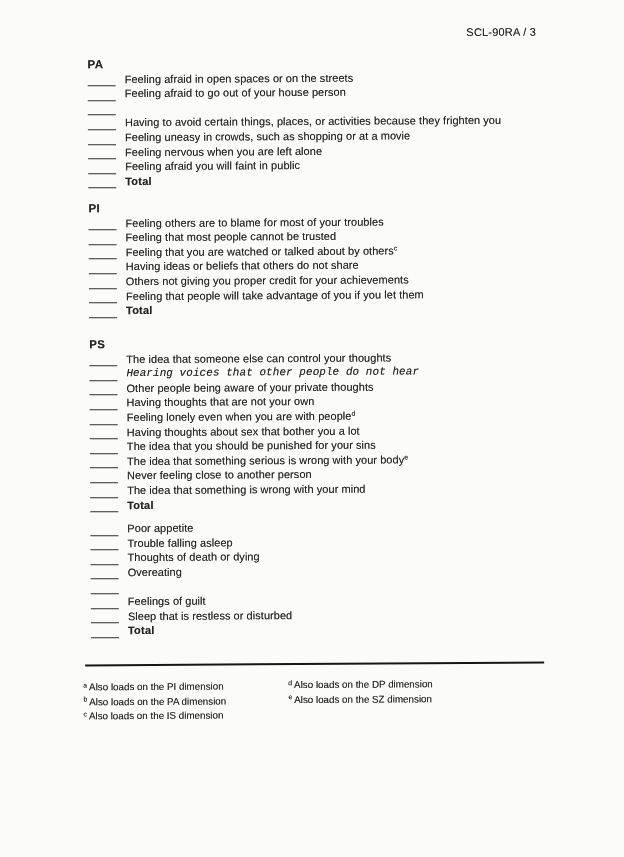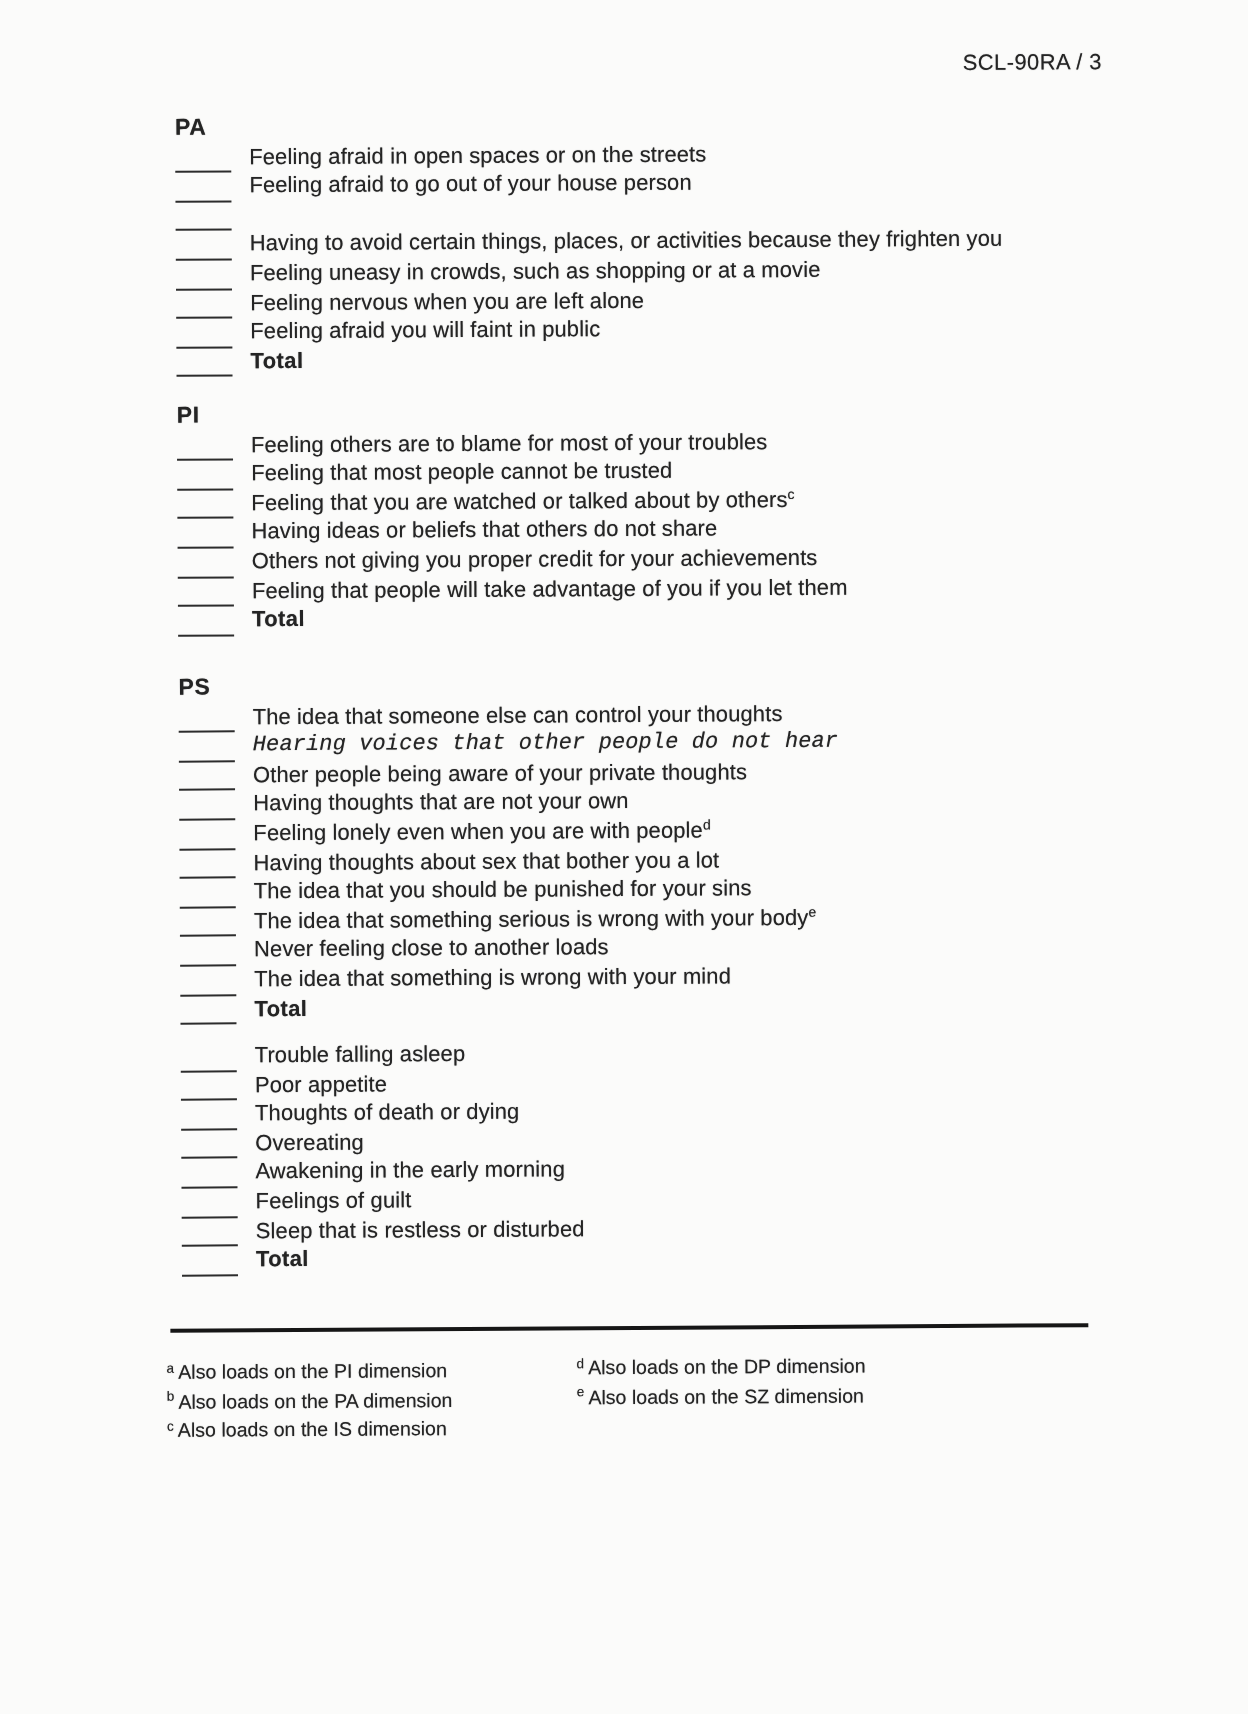--- a/index.html
+++ b/index.html
@@ -22,7 +22,7 @@
   .header {
     position: absolute;
     top: 27px;
-    left: 484px;
+    left: 469px;
     font-size: 11px;
     letter-spacing: 0.2px;
     white-space: nowrap;

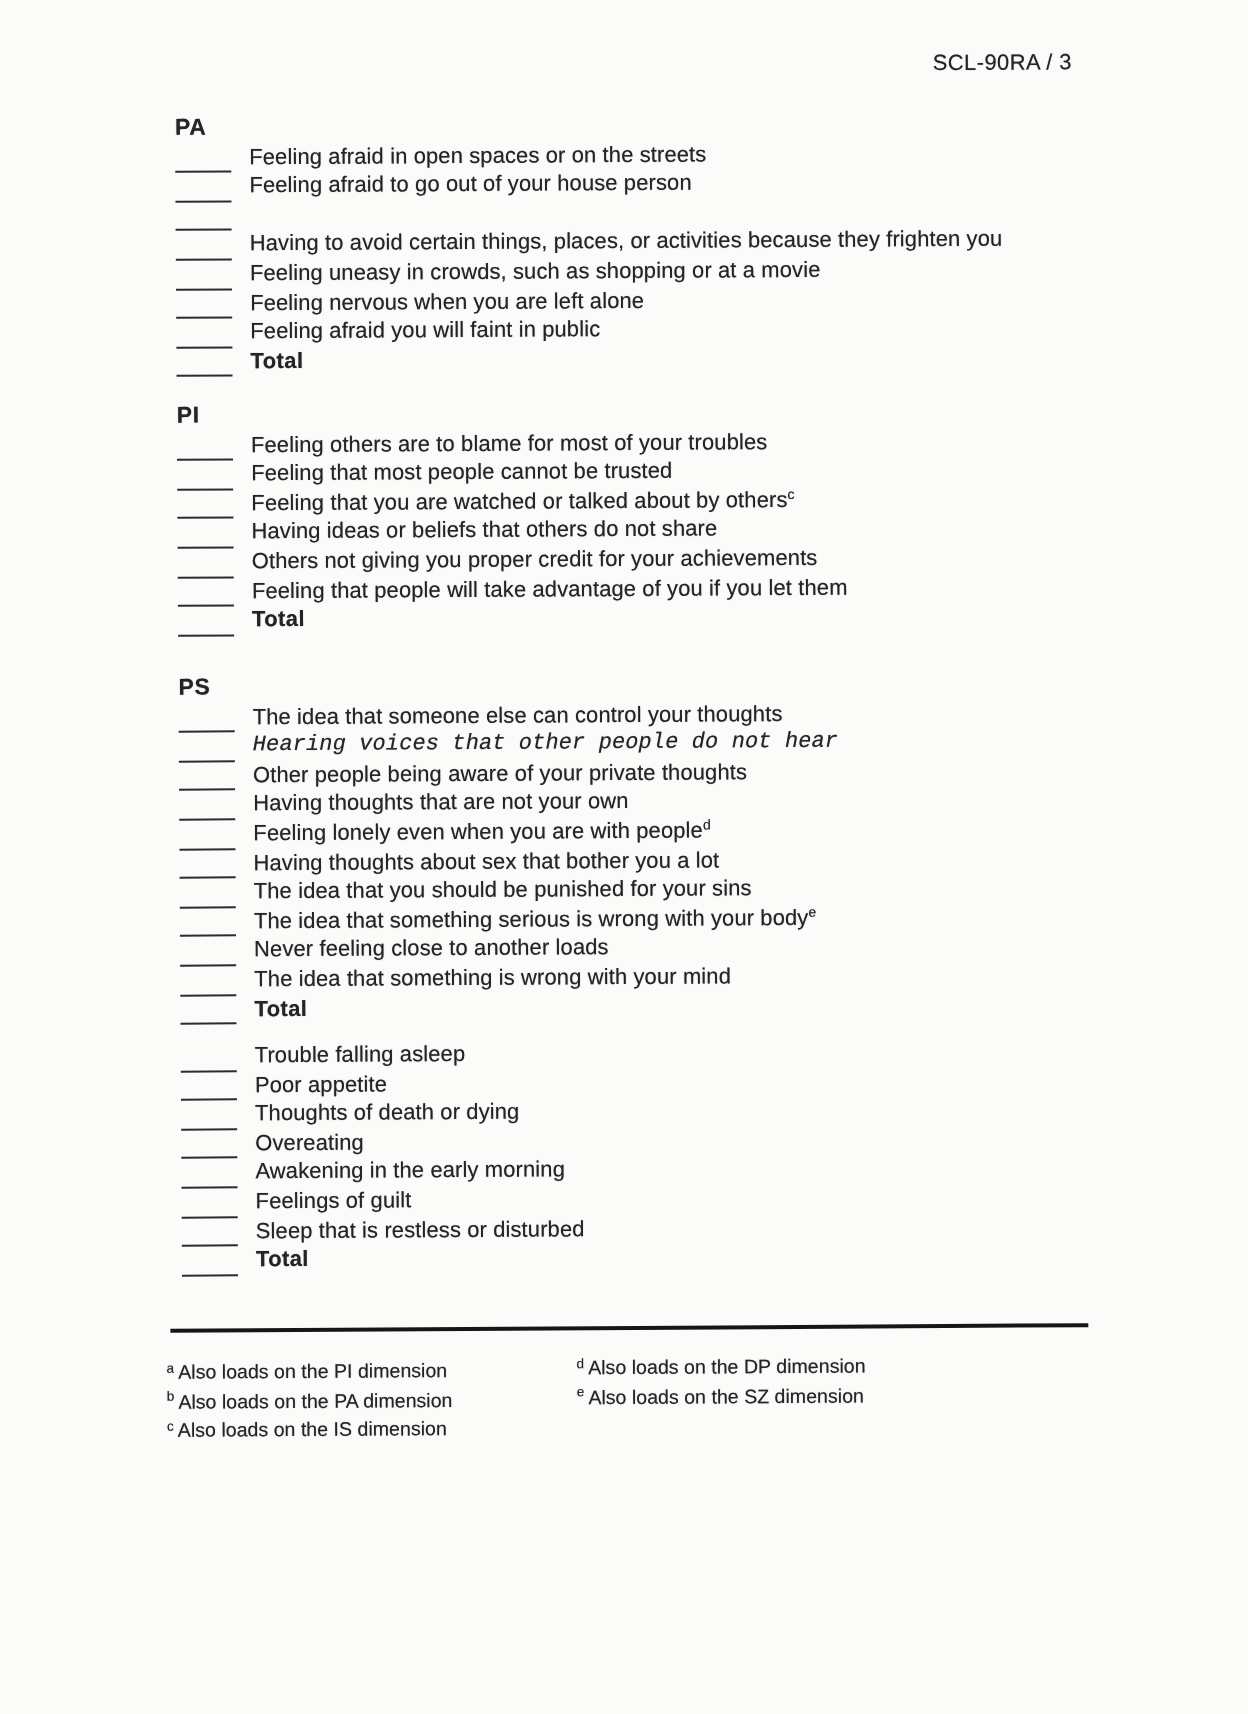--- a/index.html
+++ b/index.html
@@ -193,7 +193,7 @@
         </div>
         <div class="row">
           <span class="blank"></span>
-          <span class="item-text">Never feeling close to another loads</span>
+          <span class="item-text">Never feeling close to another person</span>
         </div>
         <div class="row">
           <span class="blank"></span>

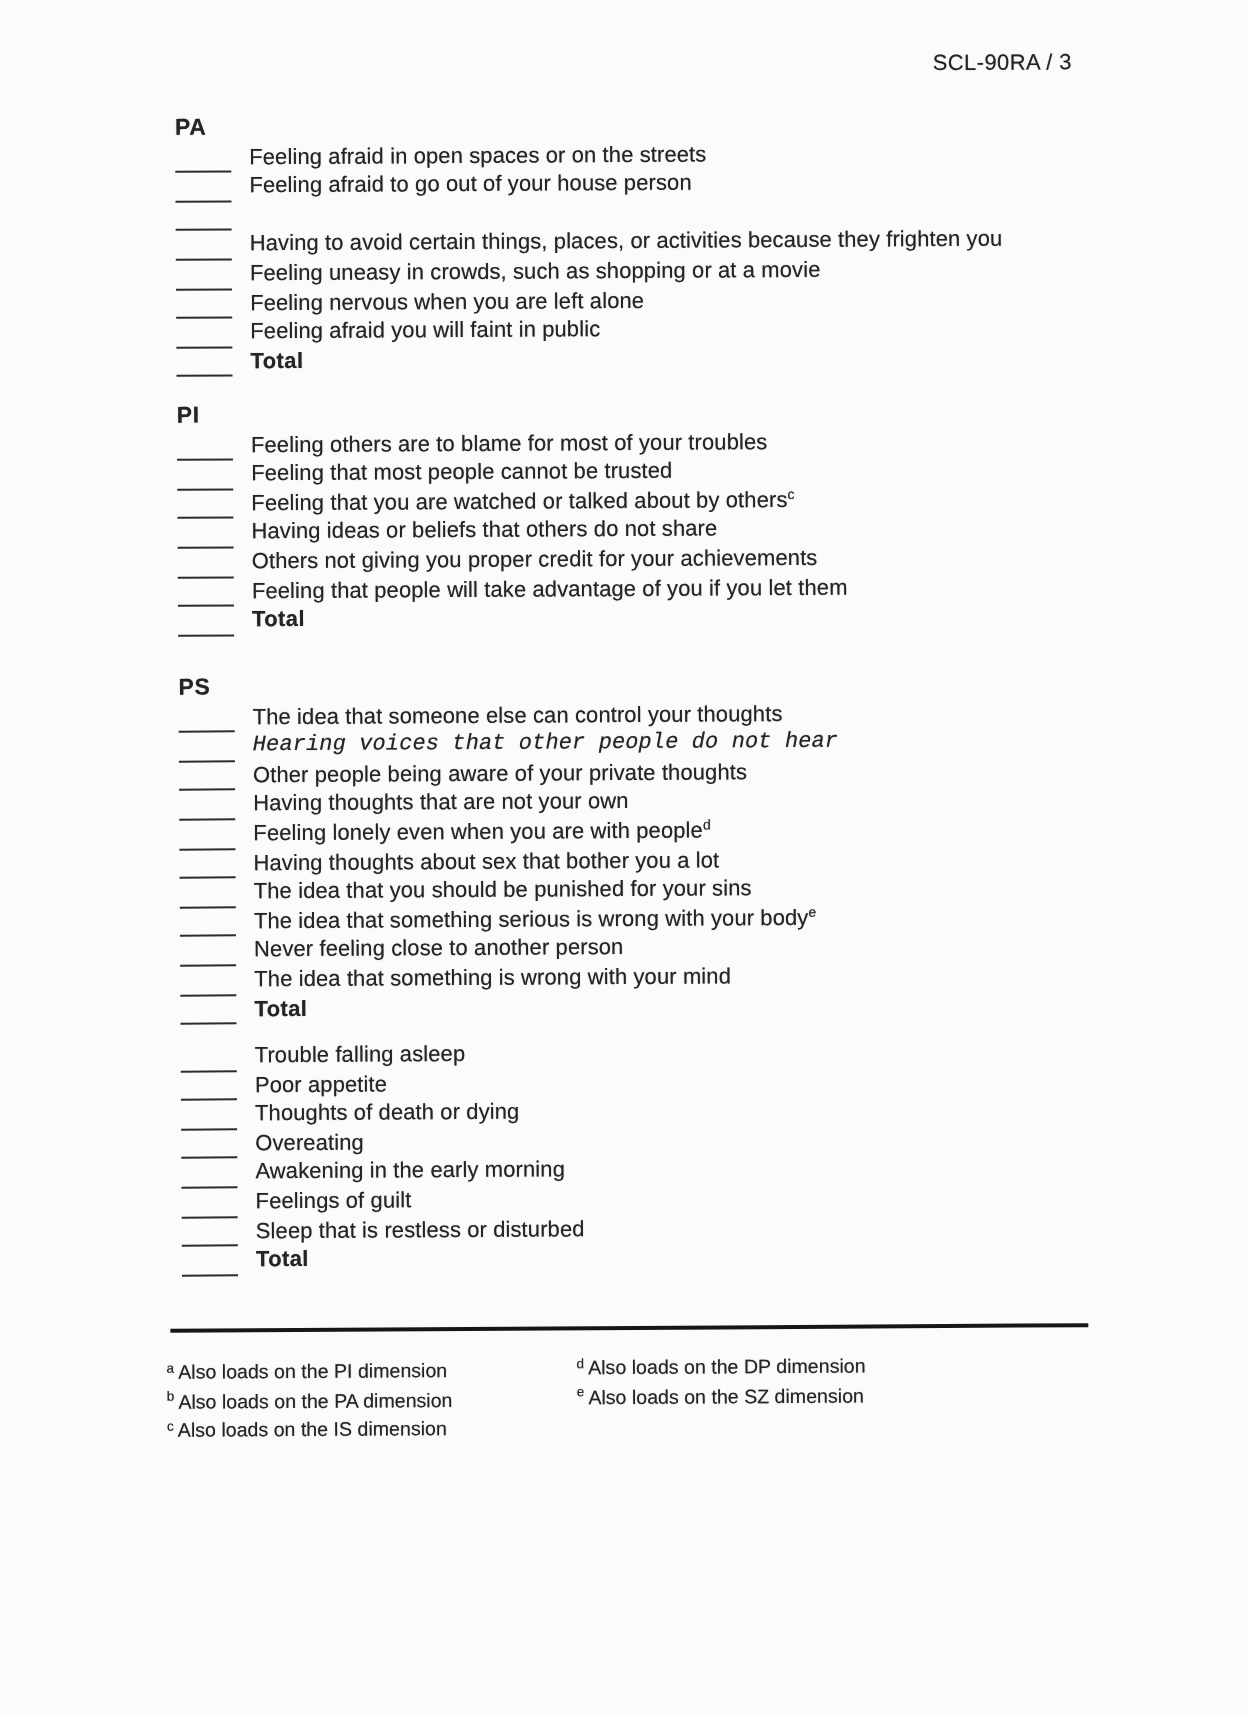--- a/index.html
+++ b/index.html
@@ -207,11 +207,11 @@
       <div class="section sec-3">
         <div class="row">
           <span class="blank"></span>
+          <span class="item-text">Poor appetite</span>
+        </div>
+        <div class="row">
+          <span class="blank"></span>
           <span class="item-text">Trouble falling asleep</span>
-        </div>
-        <div class="row">
-          <span class="blank"></span>
-          <span class="item-text">Poor appetite</span>
         </div>
         <div class="row">
           <span class="blank"></span>

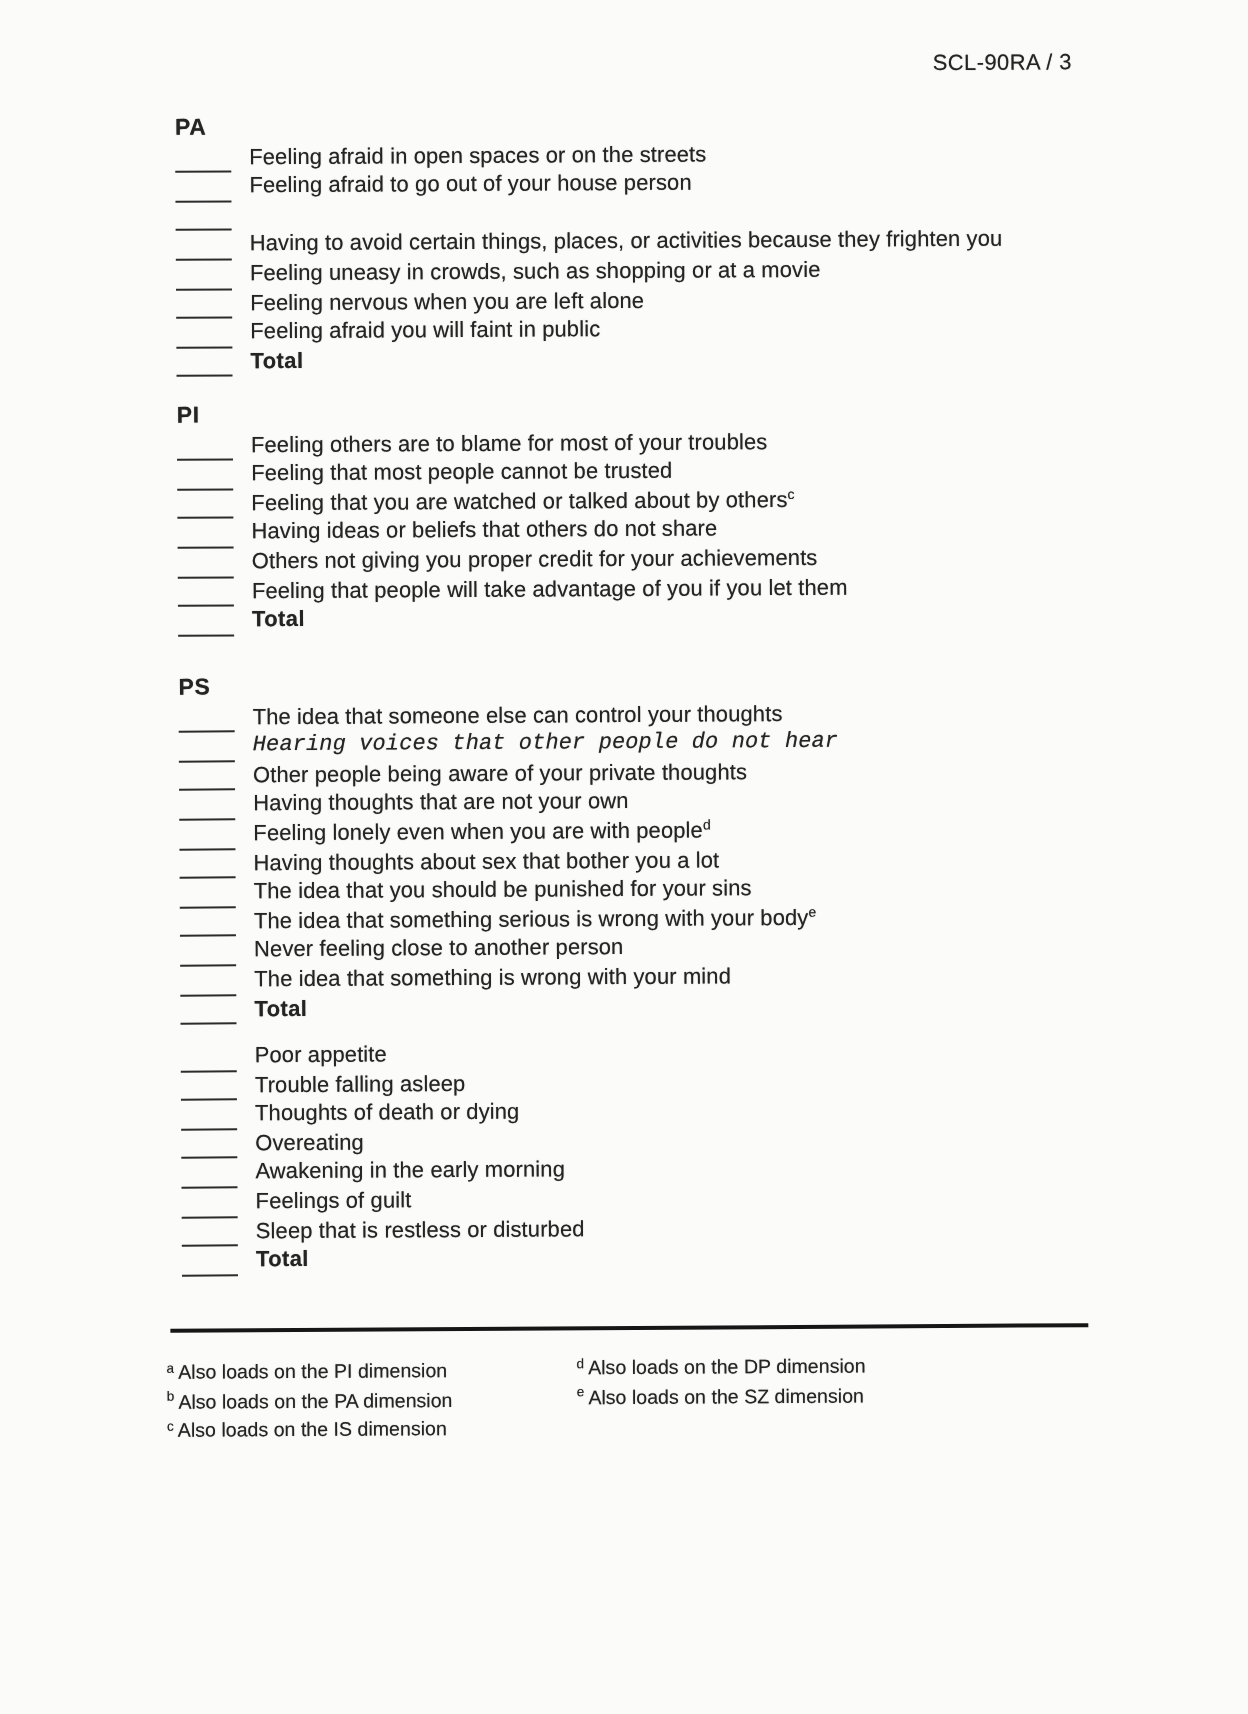--- a/index.html
+++ b/index.html
@@ -223,7 +223,6 @@
         </div>
         <div class="row">
           <span class="blank"></span>
-          <span class="item-text">Awakening in the early morning</span>
         </div>
         <div class="row">
           <span class="blank"></span>

